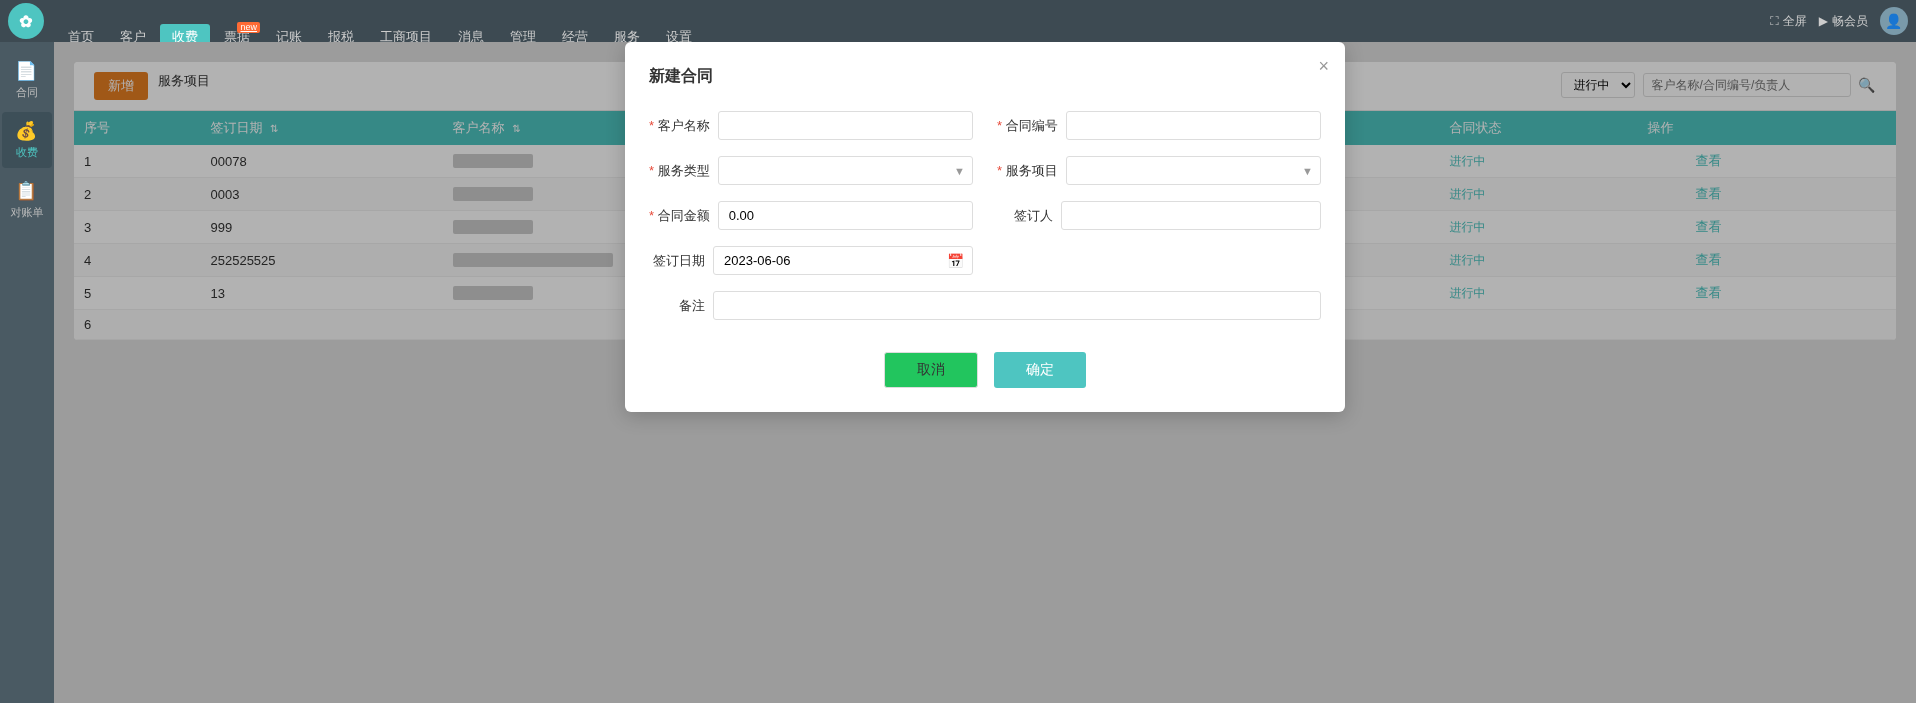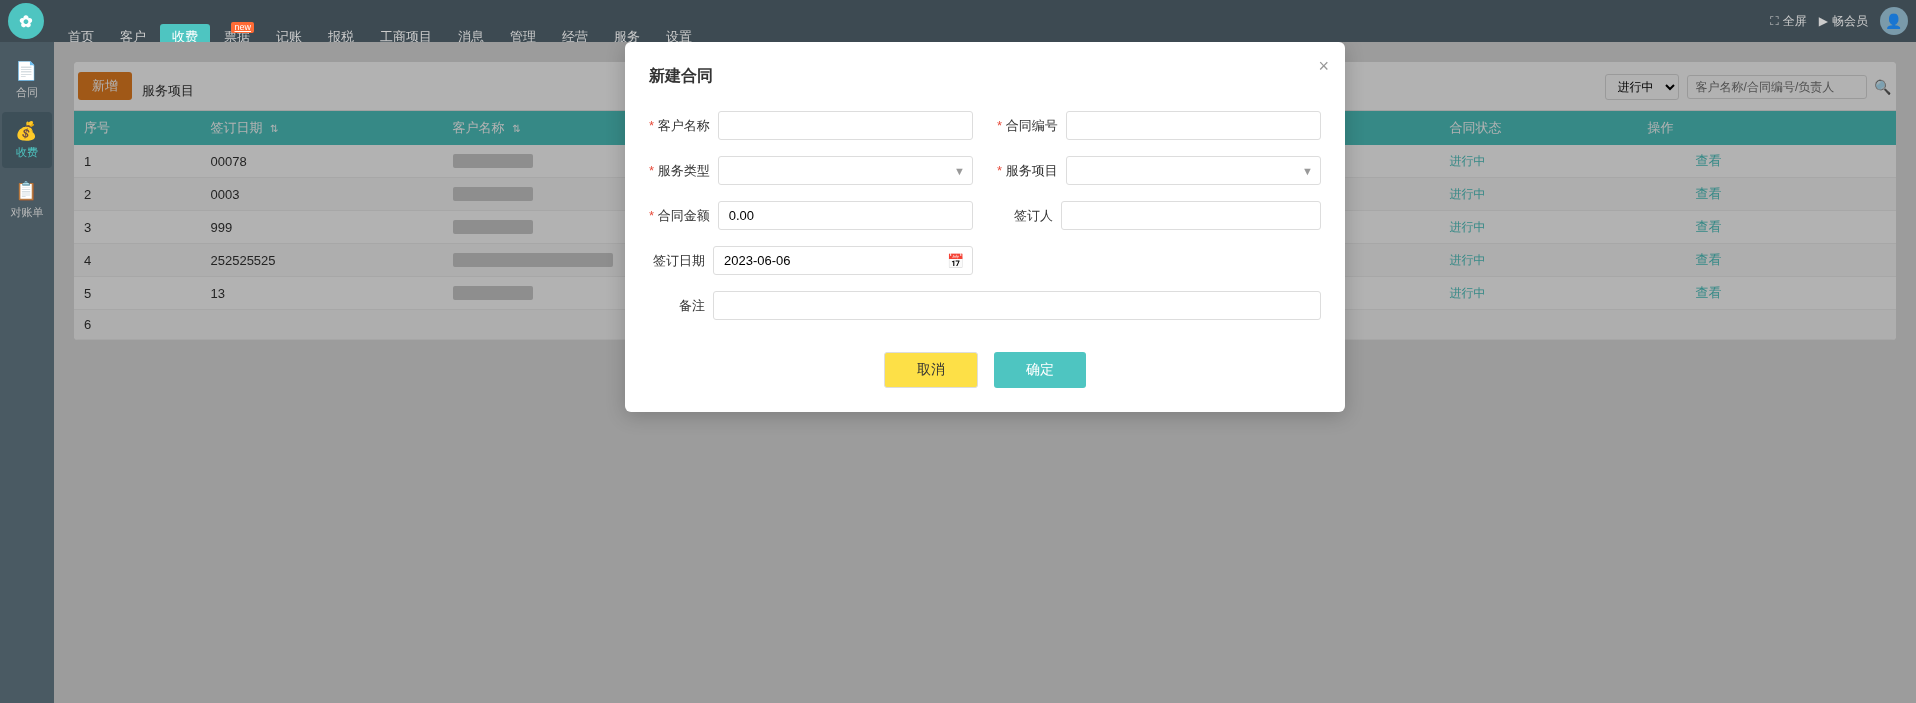--- a/index.html
+++ b/index.html
@@ -41,7 +41,7 @@
     }
     .nav-item .new-badge {
       position: absolute;
-      top: -2px; right: 8px;
+      top: -2px; right: 2px;
       background: #ff6b35;
       color: white;
       font-size: 9px;

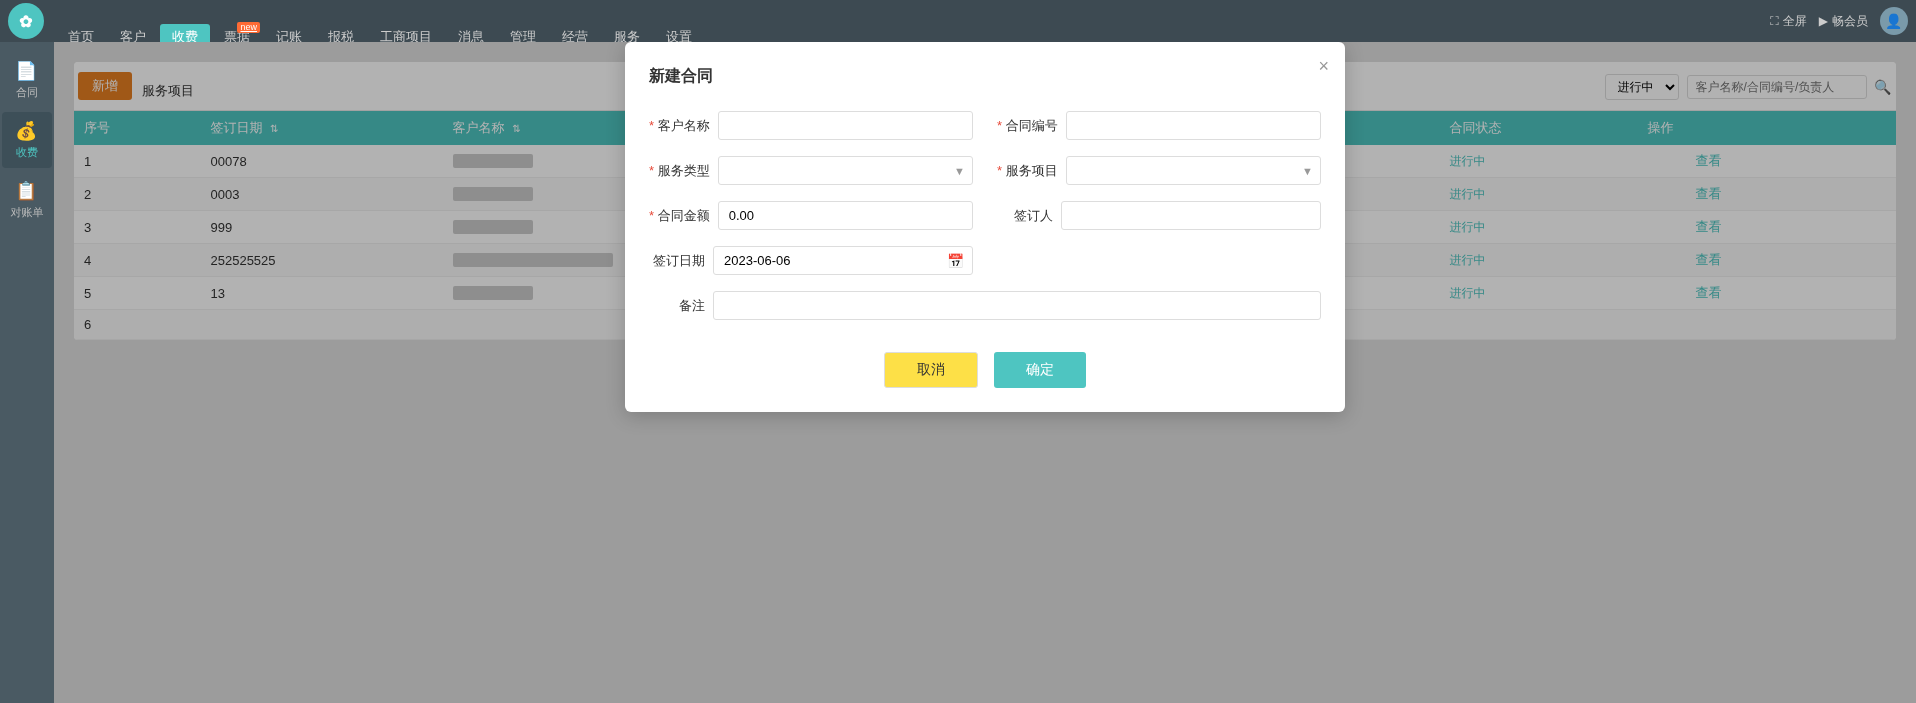--- a/index.html
+++ b/index.html
@@ -104,8 +104,8 @@
 
     
     .toolbar {
-      display: flex; align-items: flex-end; gap: 10px;
-      padding: 10px 4px;
+      display: flex; align-items: flex-start; gap: 10px;
+      padding: 10px 20px;
       background: white;
       border-bottom: 1px solid #e8e8e8;
     }

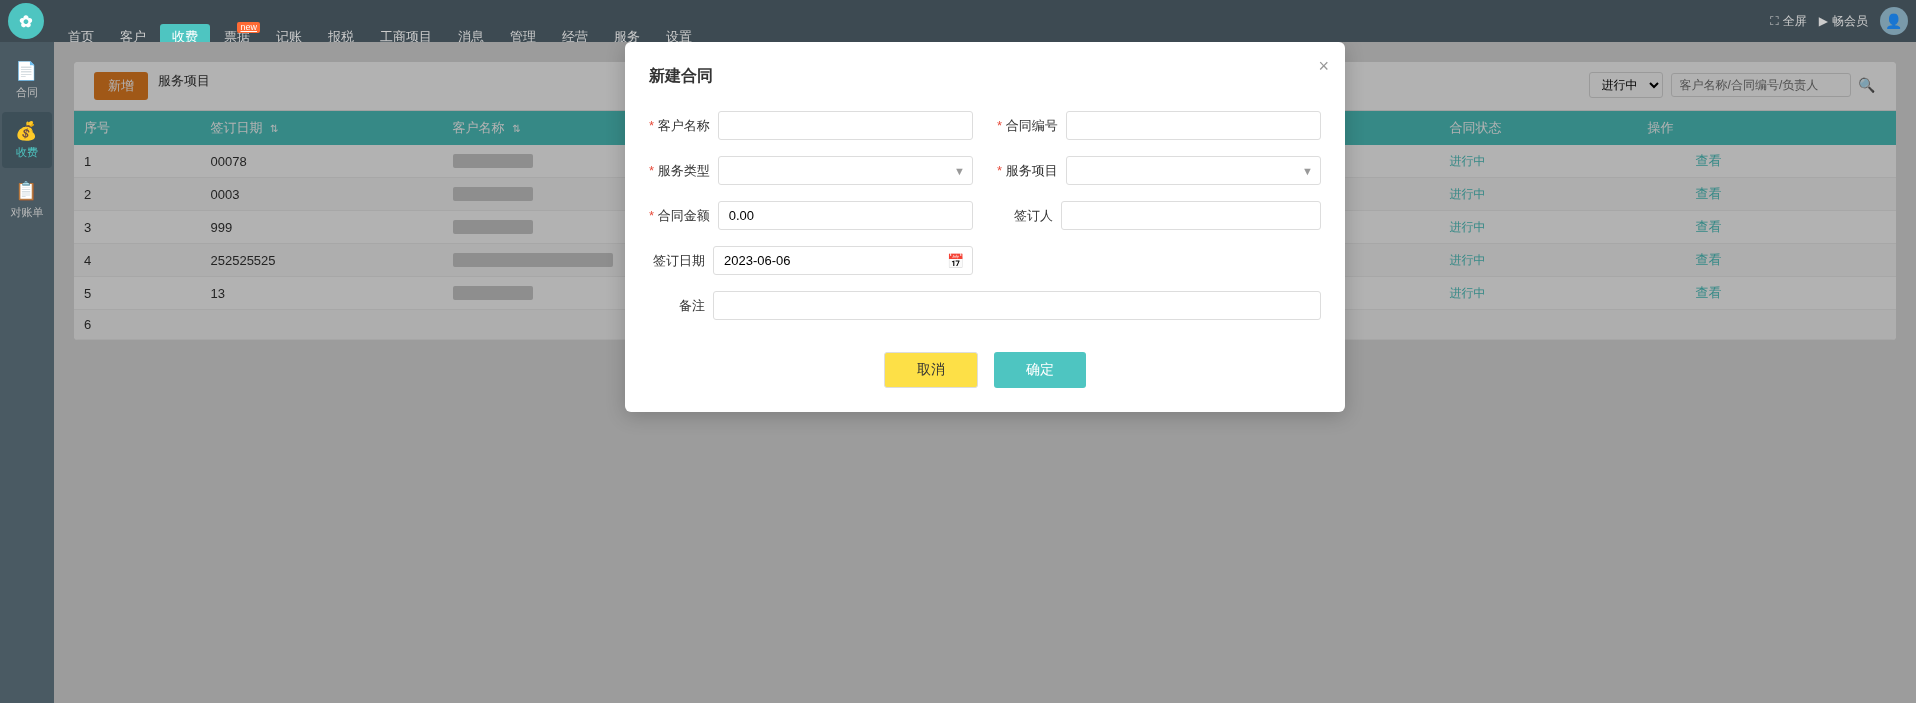--- a/index.html
+++ b/index.html
@@ -138,7 +138,7 @@
       padding: 4px 8px;
       border-radius: 3px;
       font-size: 12px;
-      width: 180px;
+      width: 208px;
     }
     .search-icon-btn {
       background: none; border: none; cursor: pointer; color: #888; font-size: 14px;

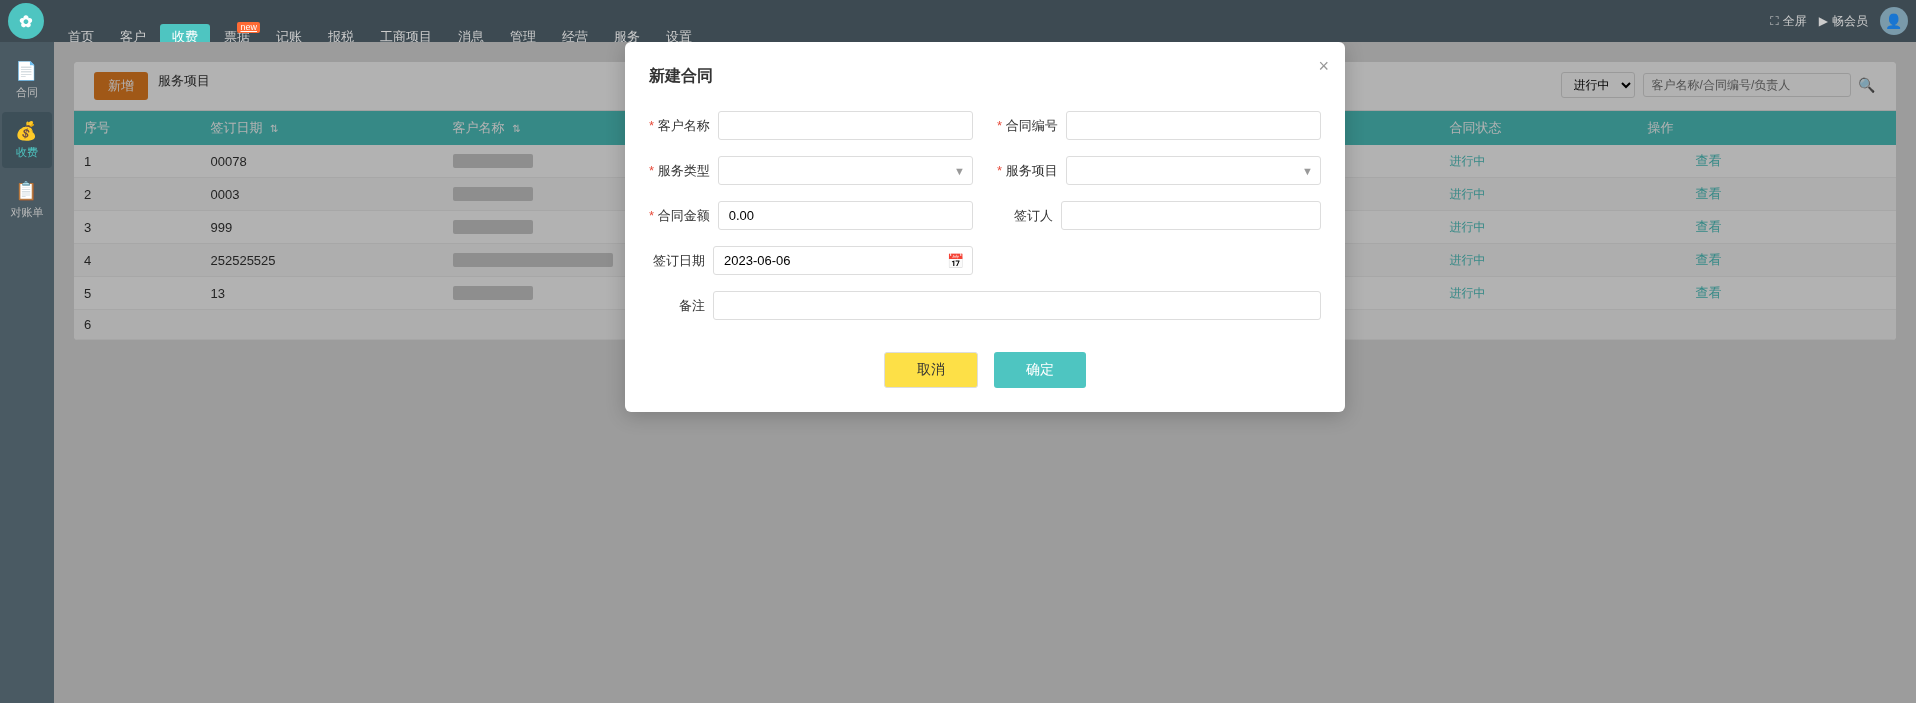--- a/index.html
+++ b/index.html
@@ -281,7 +281,7 @@
     .btn-cancel {
       padding: 8px 32px;
       border: 1px solid #ddd;
-      background: #fde047;
+      background: #22c55e;
       border-radius: 3px;
       font-size: 14px;
       cursor: pointer;

